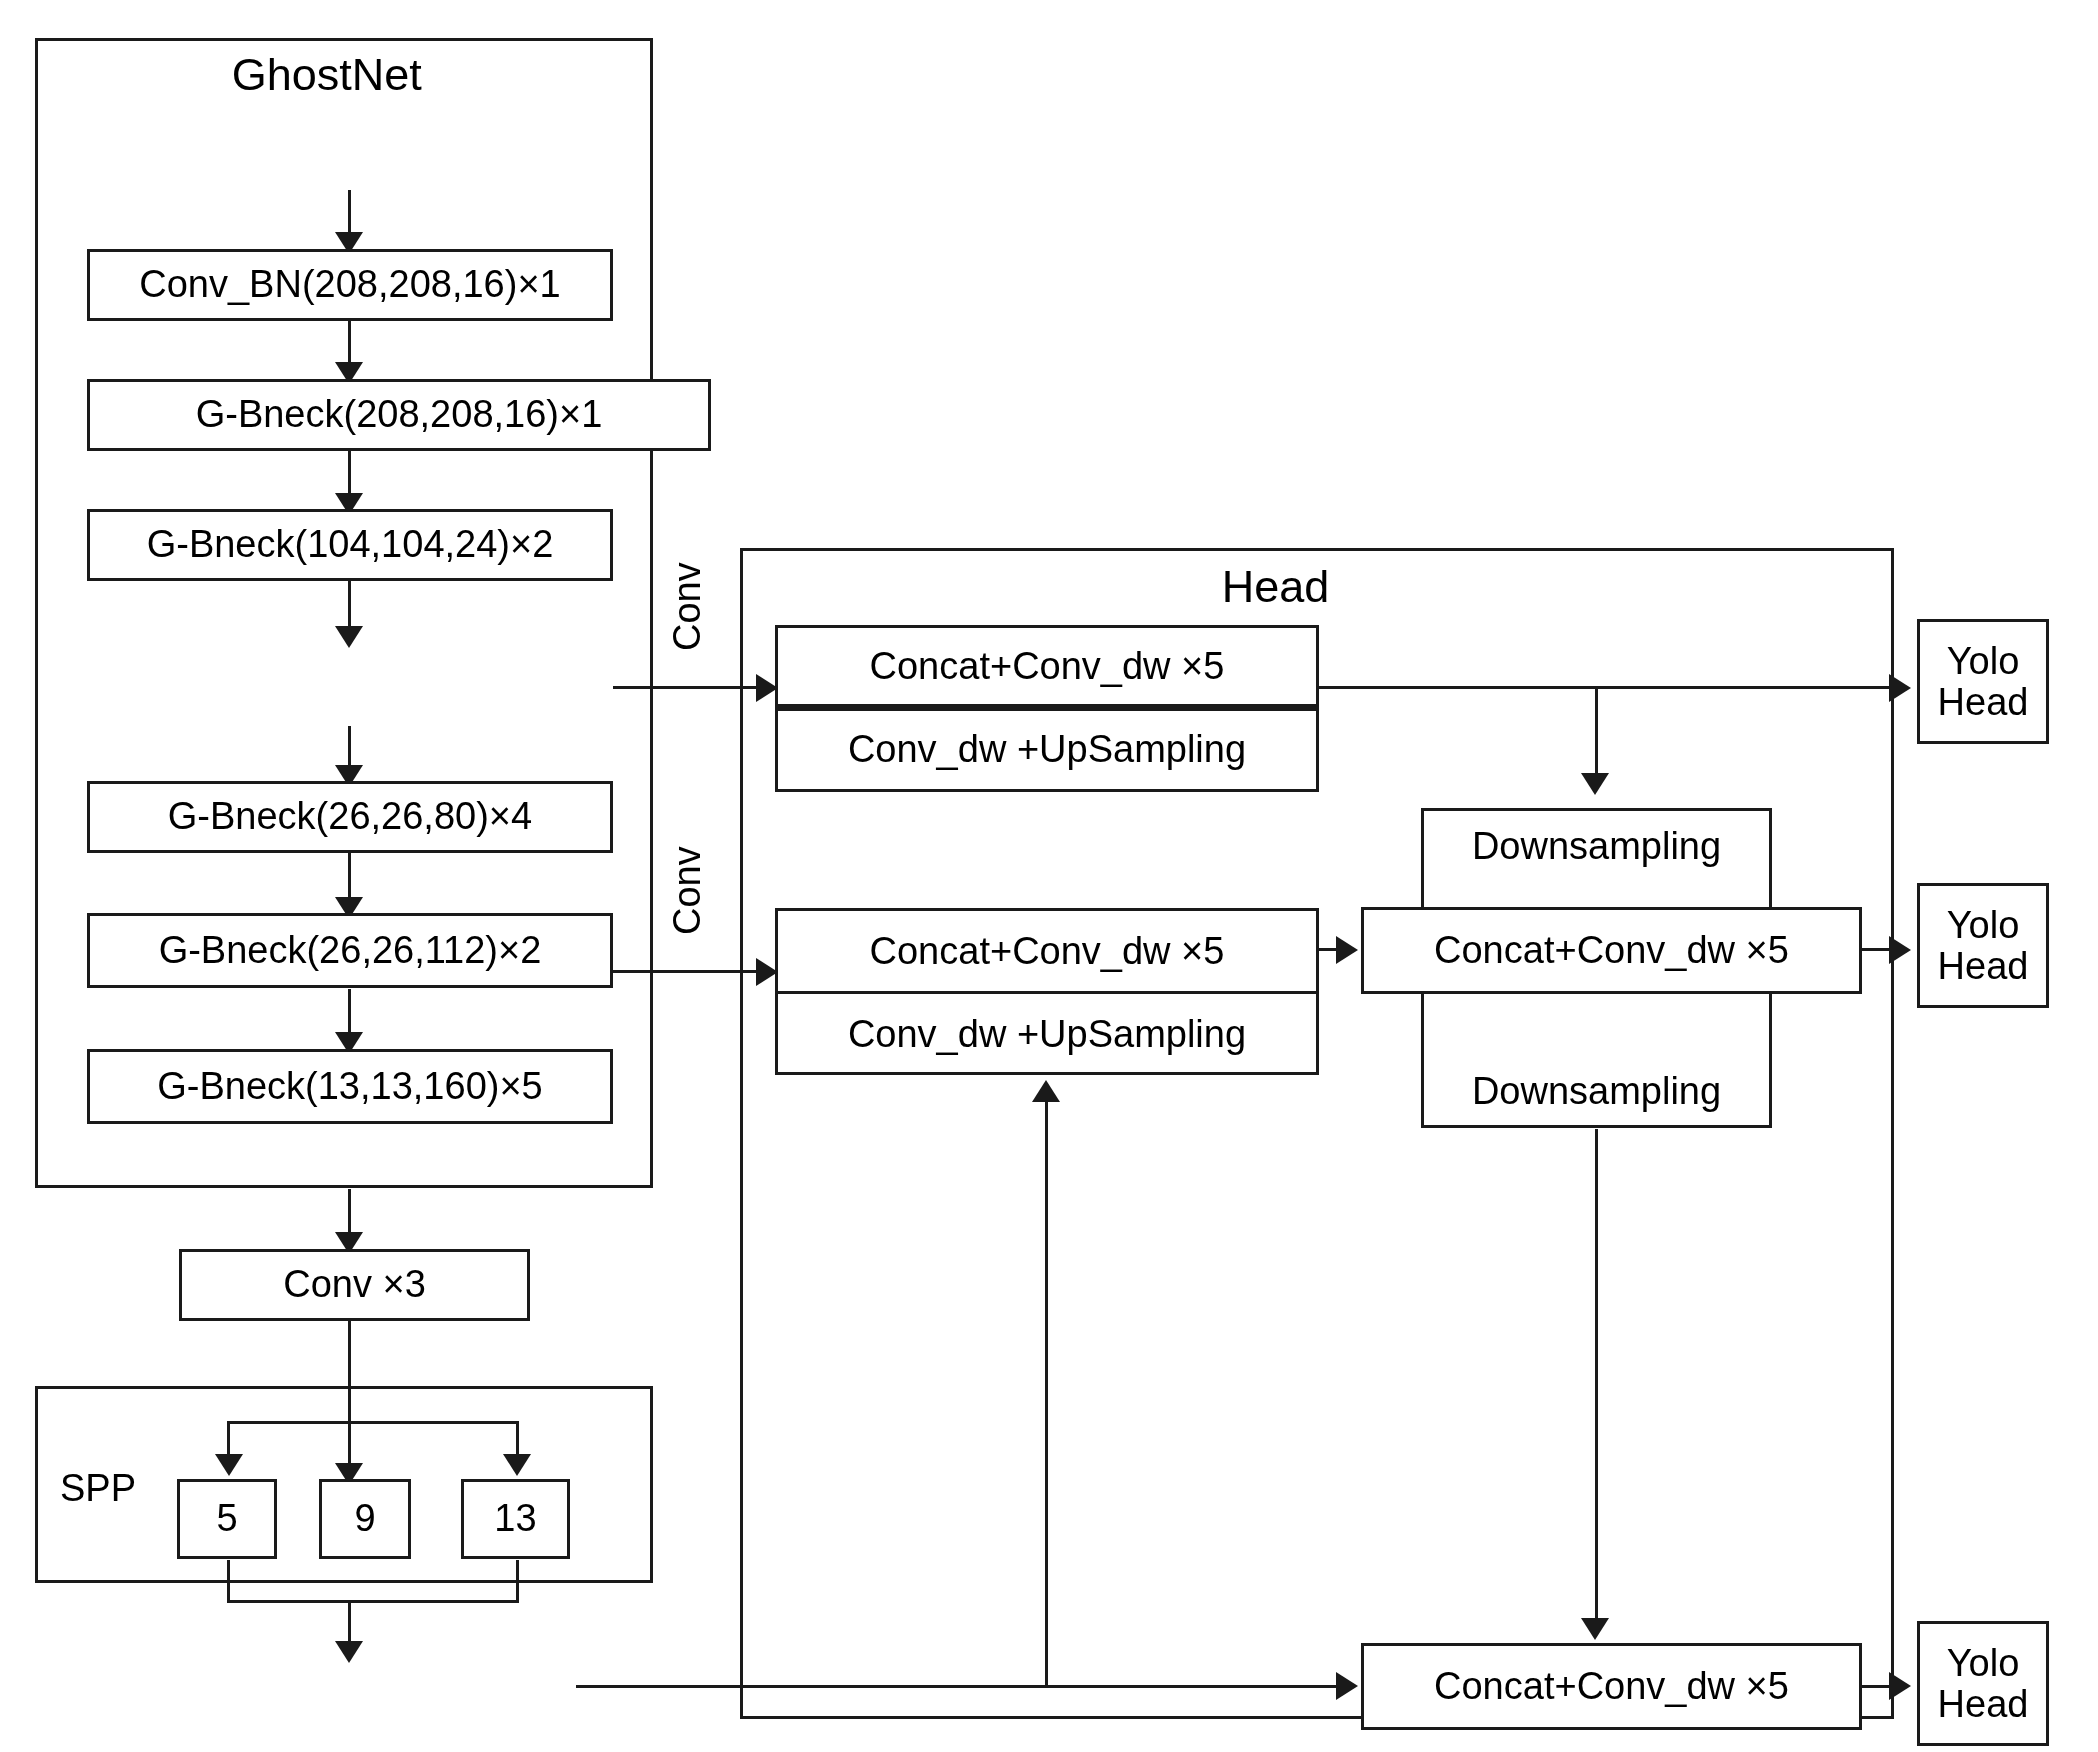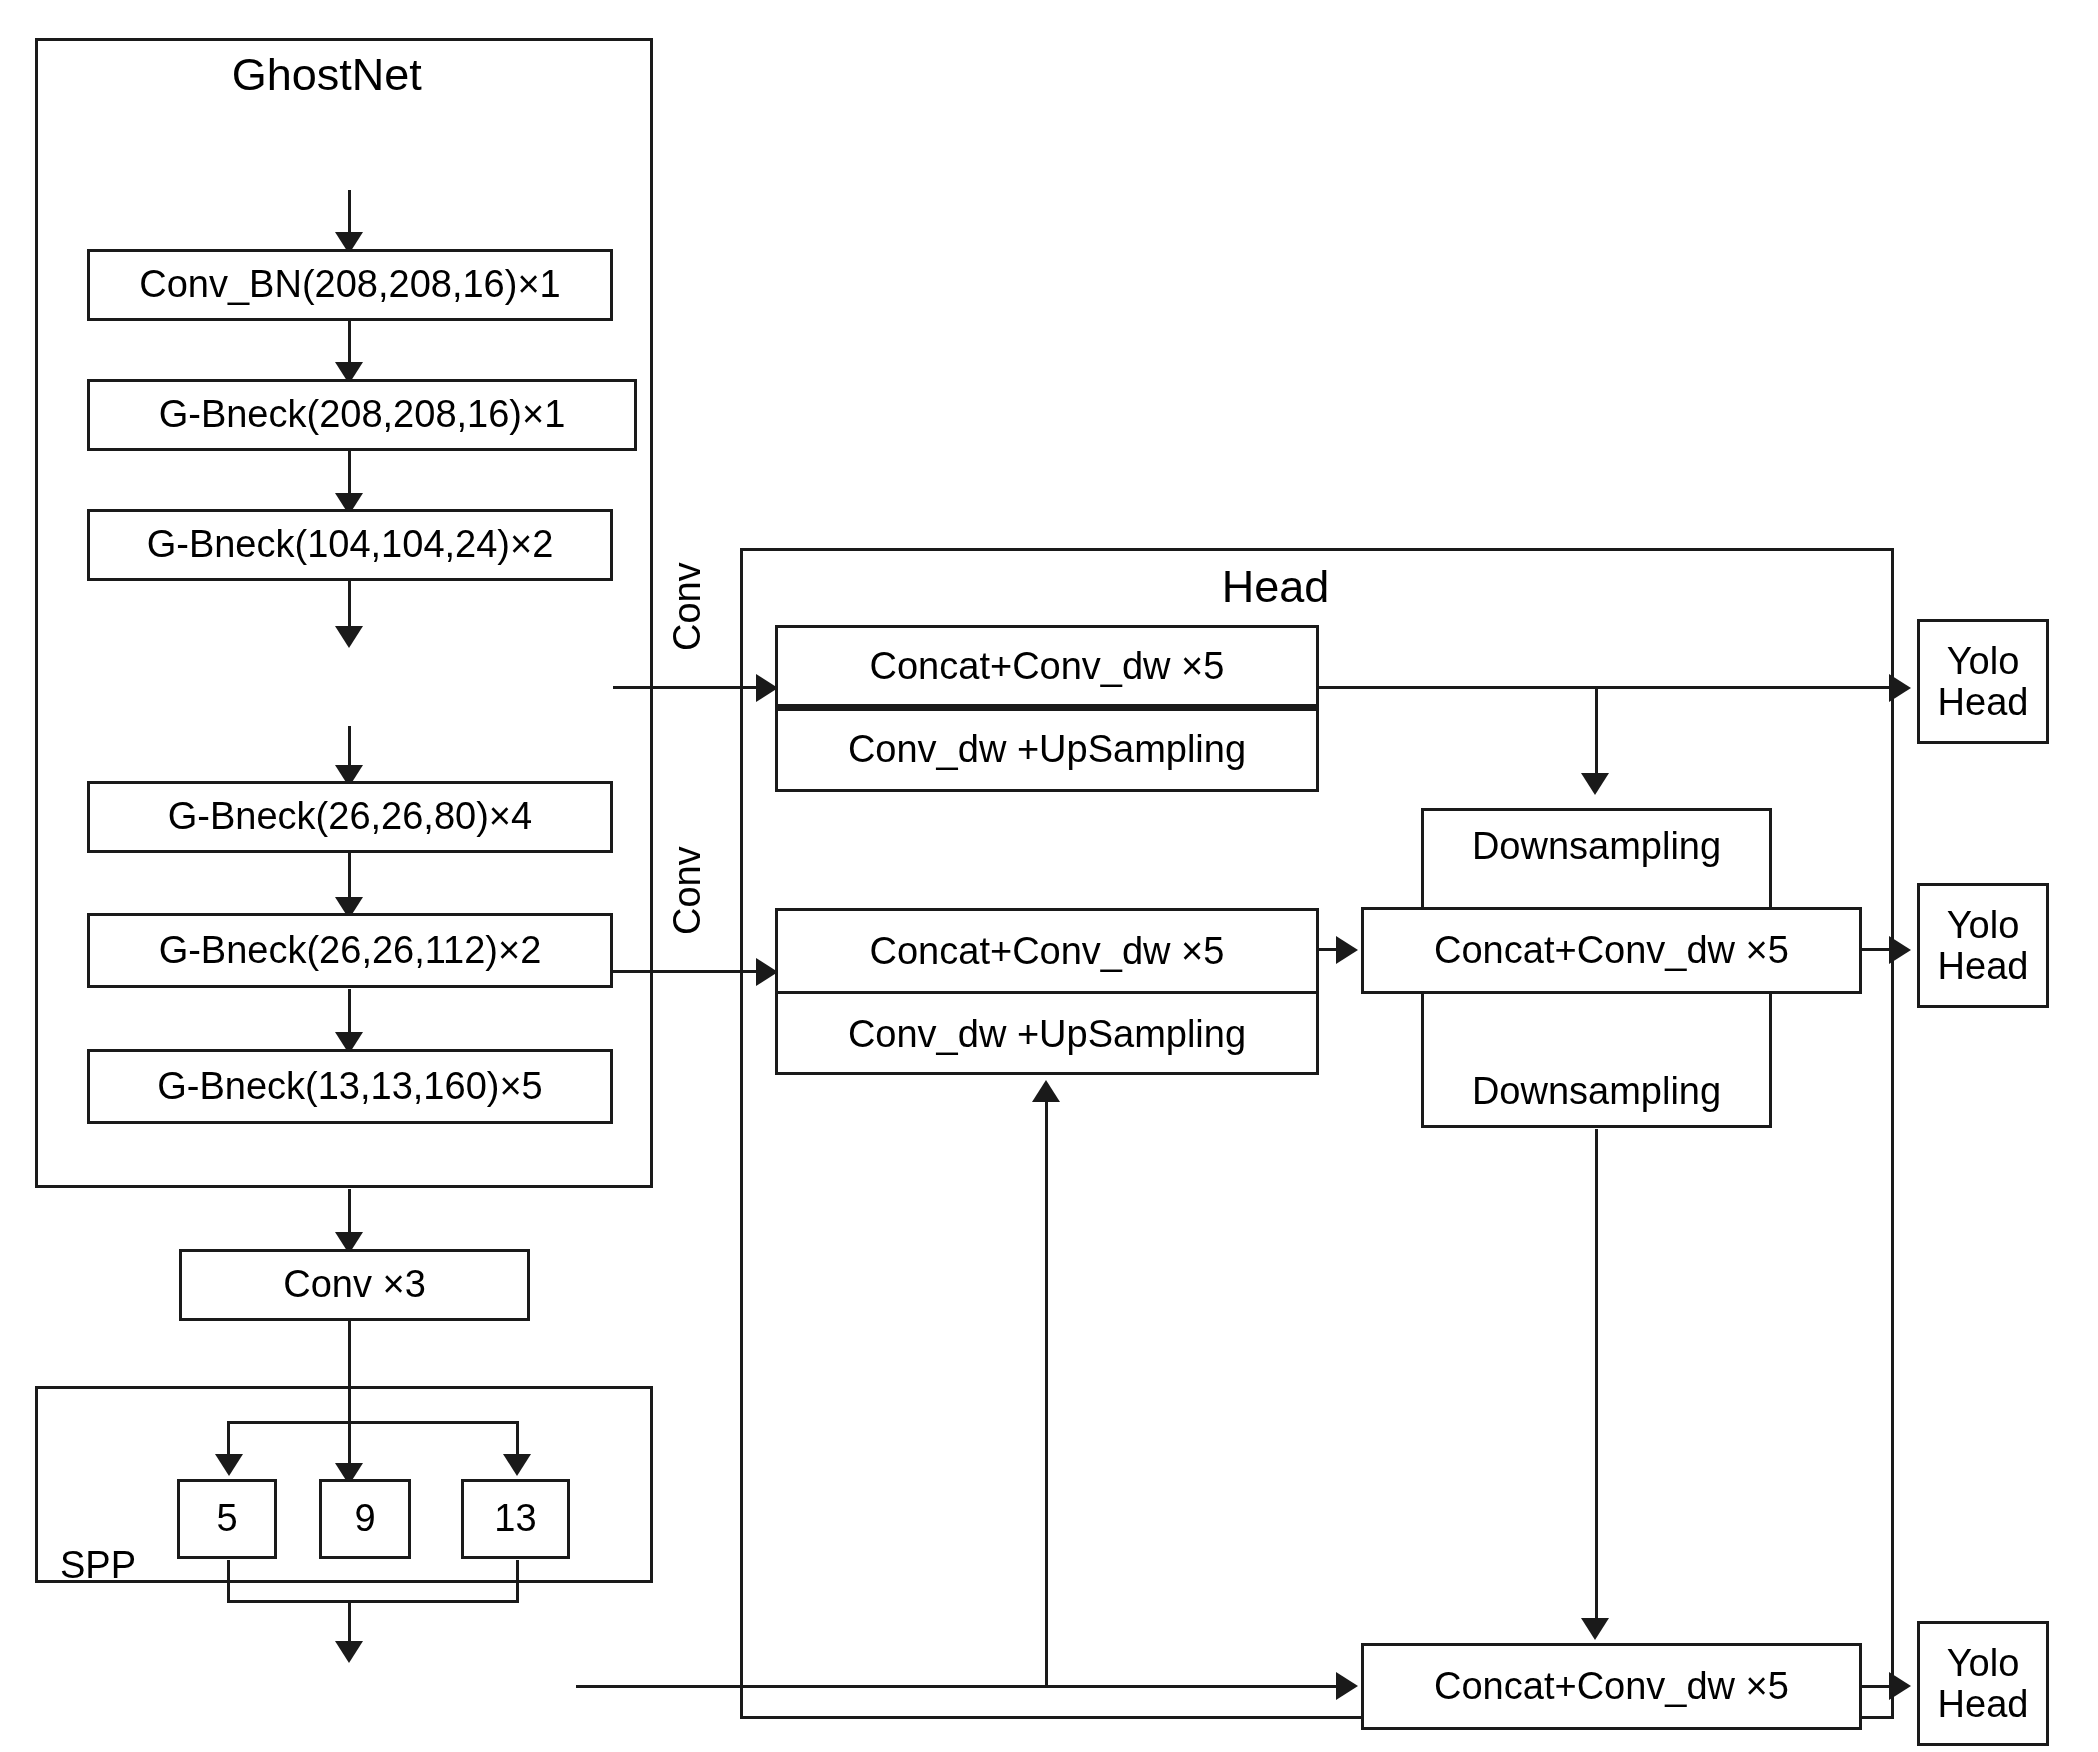--- a/index.html
+++ b/index.html
@@ -49,7 +49,7 @@
   <div class="vline" style="left:348px;top:321px;height:50px;"></div>
   <div class="arrowD" style="left:335px;top:362px;"></div>
 
-  <div class="box" style="left:87px;top:379px;width:550px;height:72px;">G-Bneck(208,208,16)×1</div>
+  <div class="box" style="left:87px;top:379px;width:624px;height:72px;">G-Bneck(208,208,16)×1</div>
   <div class="vline" style="left:348px;top:451px;height:50px;"></div>
   <div class="arrowD" style="left:335px;top:493px;"></div>
 

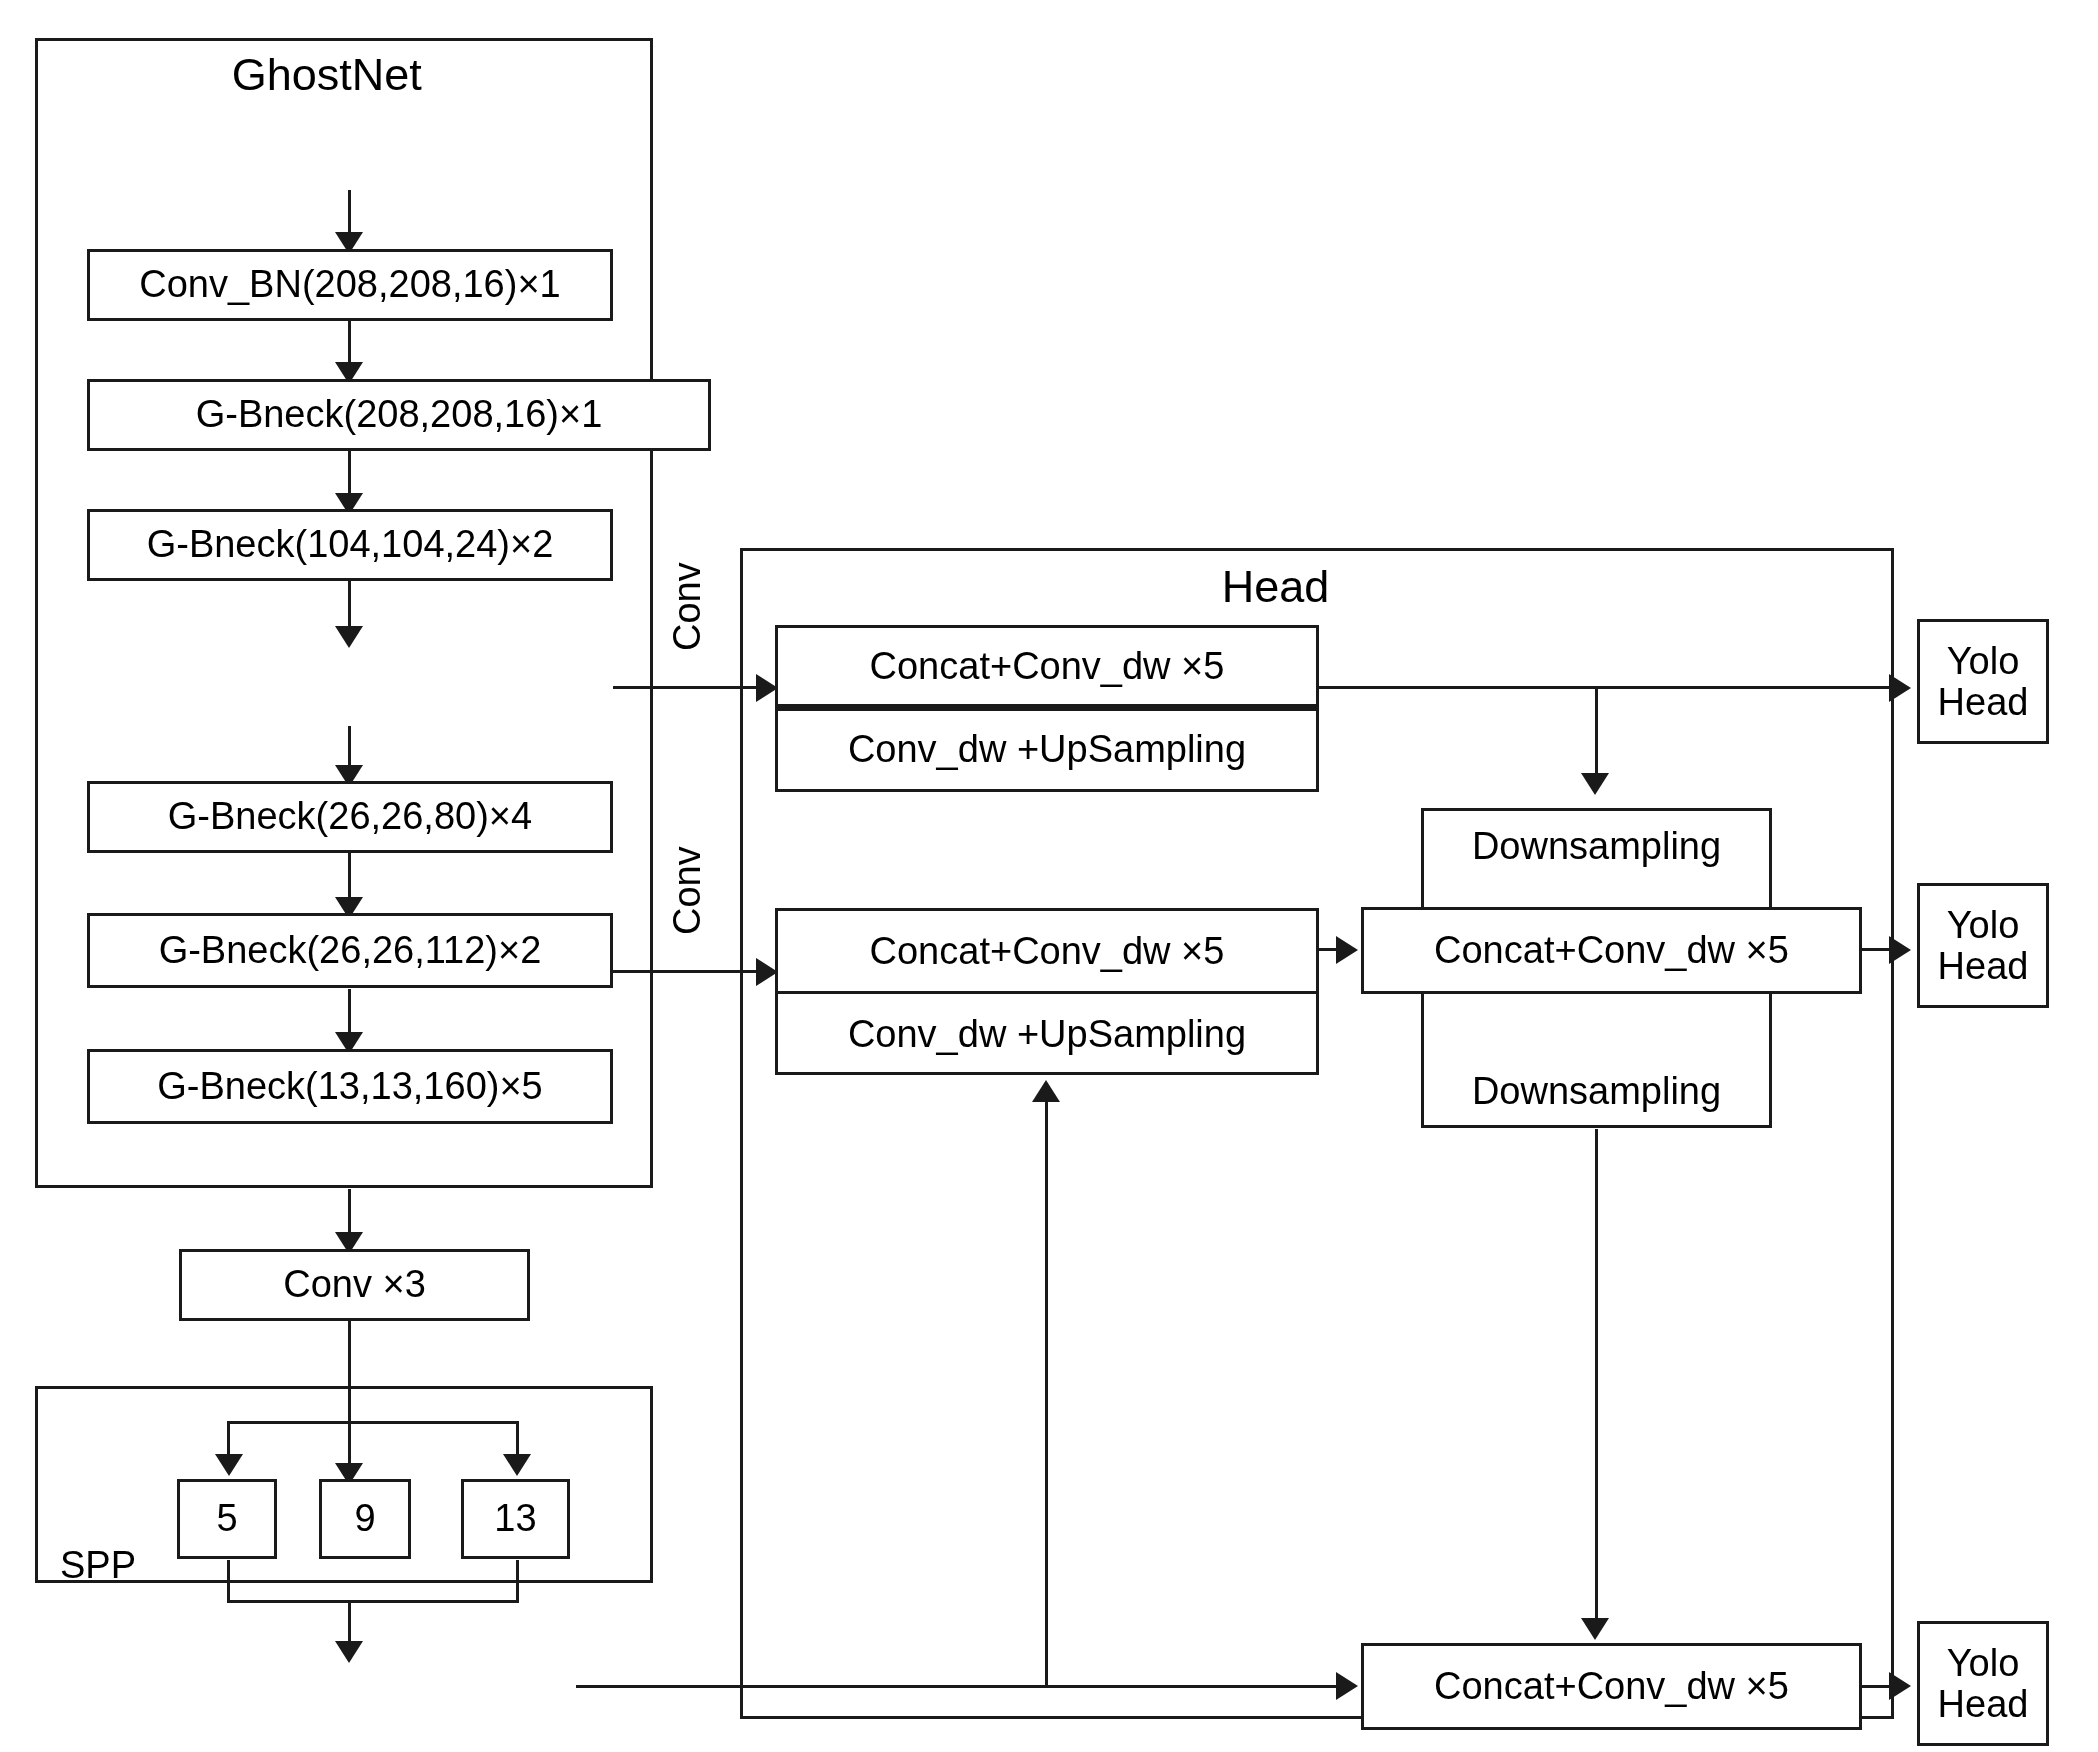--- a/index.html
+++ b/index.html
@@ -79,7 +79,7 @@
   <div class="arrowD" style="left:335px;top:1463px;"></div>
 
   <div class="grp" style="left:35px;top:1386px;width:618px;height:197px;"></div>
-  <div class="lbl" style="left:60px;top:1546px;">SPP</div>
+  <div class="lbl" style="left:60px;top:1469px;">SPP</div>
 
   <div class="hline" style="left:227px;top:1421px;width:292px;"></div>
   <div class="vline" style="left:227px;top:1421px;height:42px;"></div>

